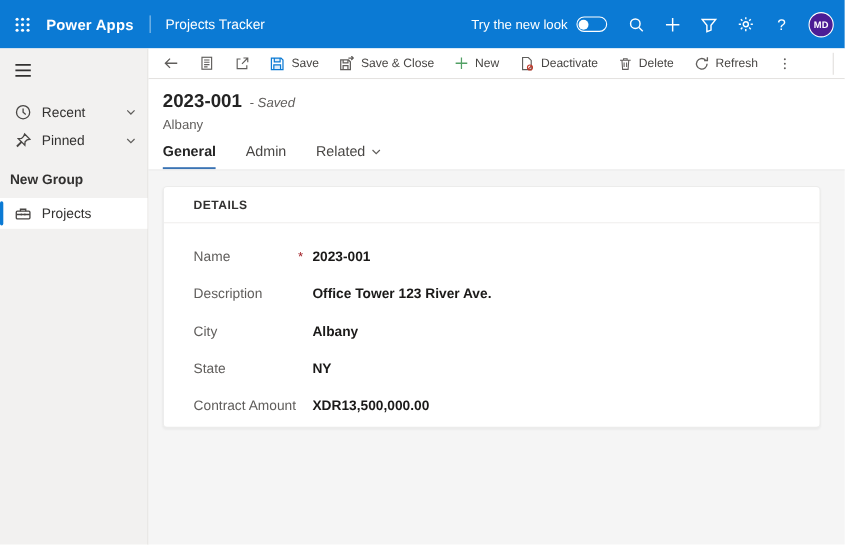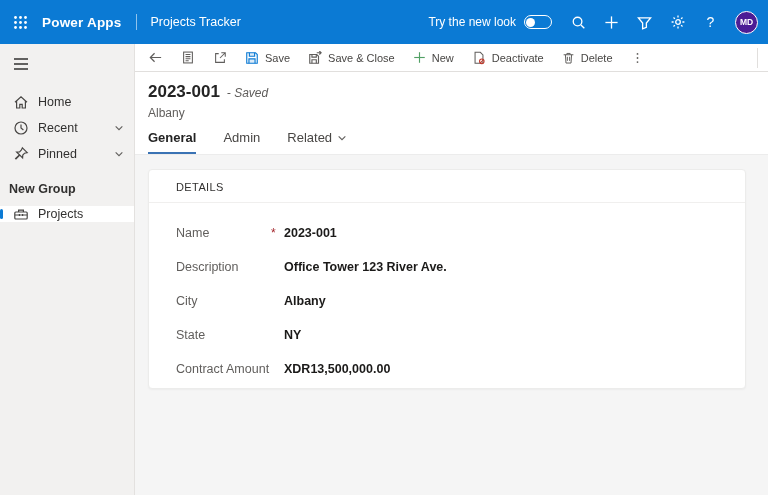--- a/index.html
+++ b/index.html
@@ -228,6 +228,13 @@
         <span>Delete</span>
       </button>
       <button class="tb-btn">
+        <svg width="14" height="14" viewBox="0 0 16 16" fill="none" stroke="#605e5c" stroke-width="1.4">
+          <path d="M13.5 8a5.5 5.5 0 1 1-1.8-4.1"></path>
+            <path d="M13.8 1.2v3.4h-3.4"></path>
+        </svg>
+        <span>Refresh</span>
+      </button>
+      <button class="tb-btn">
         <svg width="13" height="14" viewBox="0 0 16 16" fill="#605e5c">
           <circle cx="8" cy="3" r="1.1"></circle>
             <circle cx="8" cy="8" r="1.1"></circle>

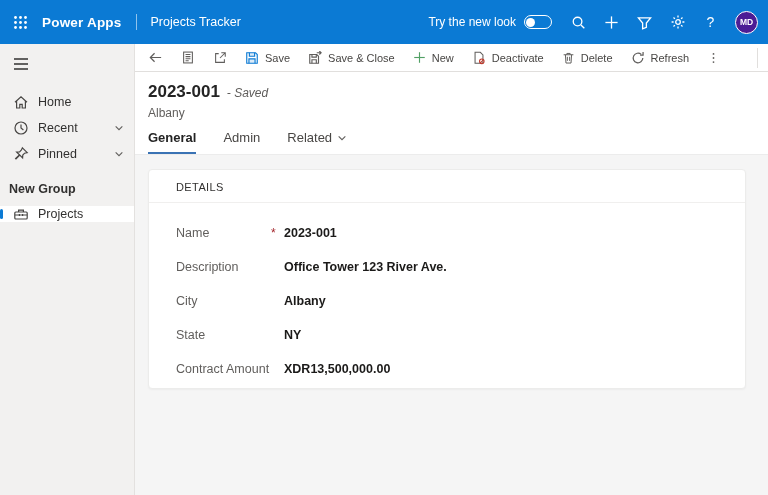--- a/index.html
+++ b/index.html
@@ -137,12 +137,6 @@
     <div class="nav-list">
       <div class="nav-item">
         <svg class="nav-icon" viewBox="0 0 16 16" fill="none" stroke="currentColor" stroke-width="1.2">
-          <path d="M2 8.2 8 2.8l6 5.4M3.6 7.2V14h3.2v-3.6h2.4V14h3.2V7.2"></path>
-        </svg>
-        <span>Home</span>
-      </div>
-      <div class="nav-item">
-        <svg class="nav-icon" viewBox="0 0 16 16" fill="none" stroke="currentColor" stroke-width="1.2">
           <circle cx="8" cy="8" r="6"></circle>
             <path d="M8 4.6V8l2.4 2"></path>
         </svg>

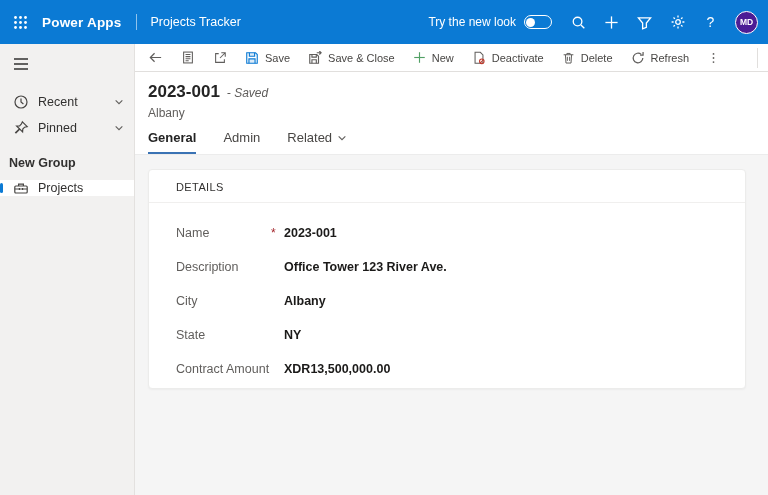--- a/index.html
+++ b/index.html
@@ -30,7 +30,7 @@
   .nav-item .nav-icon { width:16px; height:16px; margin-right:9px; color:#484644; flex-shrink:0; }
   .nav-item .chev { margin-left:auto; margin-right:10px; color:#605e5c; }
   .group-label { font-size:12.5px; font-weight:bold; color:#323130; padding:14px 0 8px 9px; }
-  .nav-item.selected { background:#fff; height:16px; }
+  .nav-item.selected { background:#fff; height:28px; }
   .nav-item.selected::before { content:""; position:absolute; left:0; top:3px; bottom:3px; width:3px; background:#0b7ad4; border-radius:2px; }
 
   

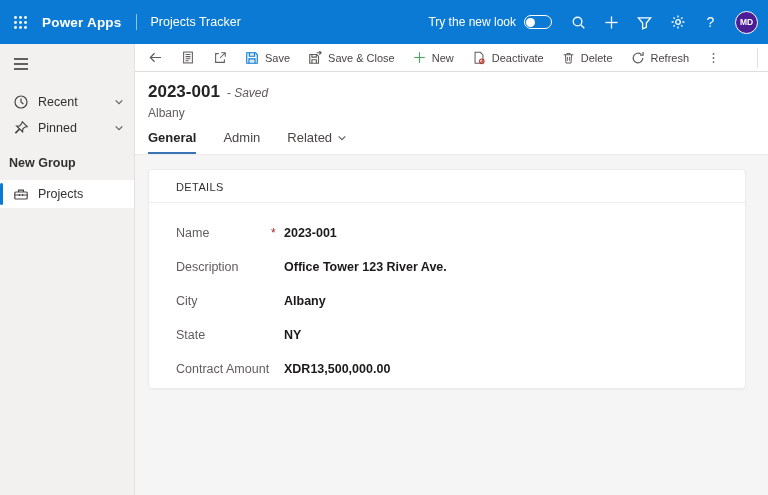--- a/index.html
+++ b/index.html
@@ -59,7 +59,7 @@
   
   .form-area { flex:1; background:#f5f5f5; padding:14px 22px 0 13px; border-top:1px solid #ececec; }
   .card { background:#fff; border:1px solid #ececeb; border-radius:4px; box-shadow:0 1px 2px rgba(0,0,0,.04); }
-  .card-header { font-size:11px; font-weight:normal; letter-spacing:.4px; color:#323130; padding:11px 20px 9px 27px; border-bottom:1px solid #f0efee; }
+  .card-header { font-size:11px; font-weight:bold; letter-spacing:.4px; color:#323130; padding:11px 20px 9px 27px; border-bottom:1px solid #f0efee; }
   .card-body { padding:13px 20px 2px 27px; }
   .field-row { display:flex; align-items:center; height:34px; font-size:12.5px; }
   .field-label { width:95px; color:#605e5c; flex-shrink:0; }

